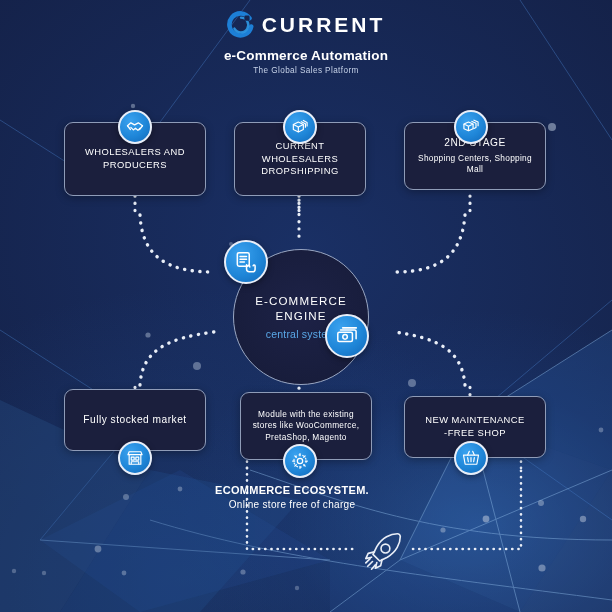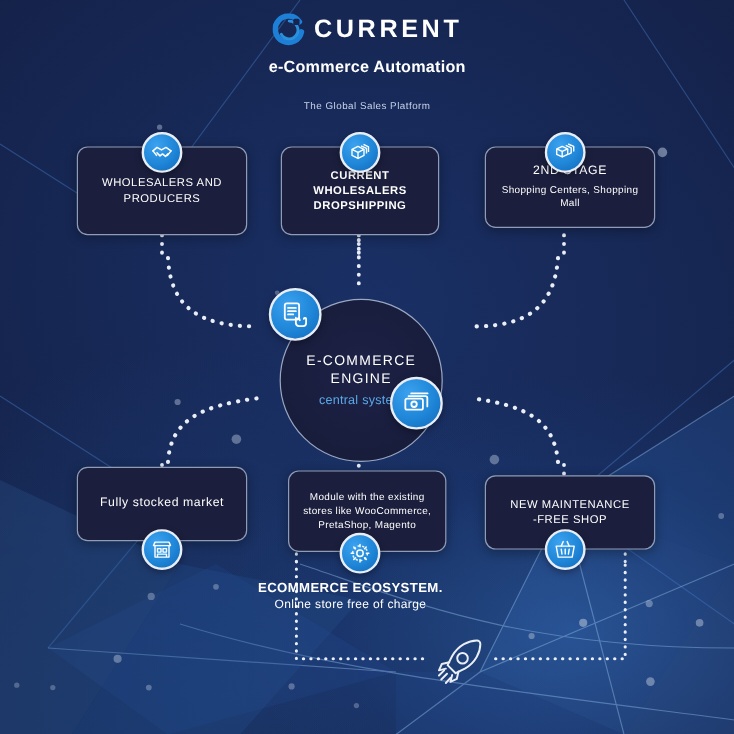--- a/index.html
+++ b/index.html
@@ -32,7 +32,7 @@
   .tagline{
     color:#ffffff;font-size:13.5px;font-weight:700;margin-top:6px;letter-spacing:.2px;
   }
-  .subtag{color:#c6d2e8;font-size:8.2px;margin-top:21px;letter-spacing:.4px;}
+  .subtag{color:#c6d2e8;font-size:8.2px;margin-top:3px;letter-spacing:.4px;}
 
   
   .box{

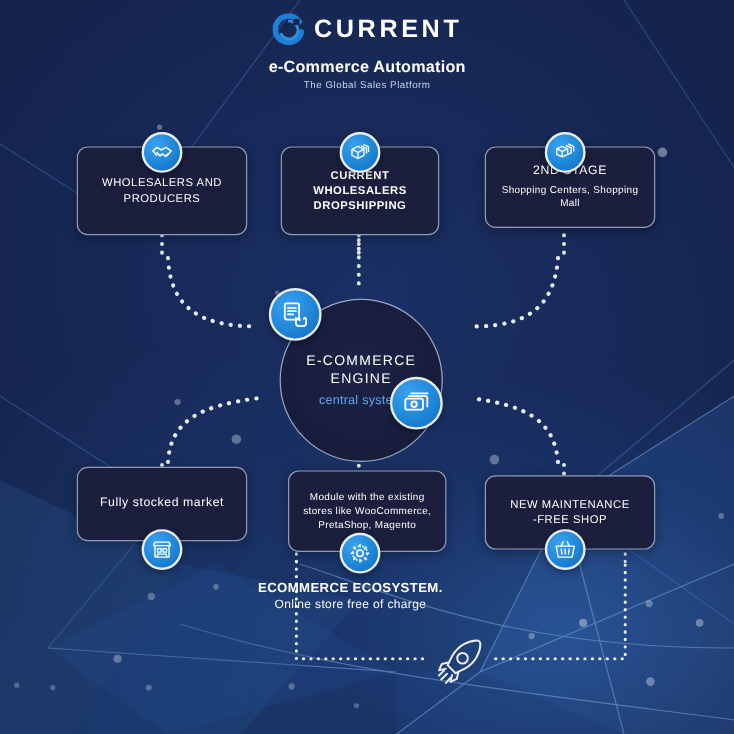--- a/index.html
+++ b/index.html
@@ -214,7 +214,7 @@
     </svg>
   </div>
 
-  <div class="box" style="left:234px;top:122px;width:132px;height:74px;font-weight:bold;">
+  <div class="box" style="left:234px;top:122px;width:132px;height:74px;">
     <div class="txt">
       <div class="t-main">CURRENT WHOLESALERS</div>
       <div class="t-main">DROPSHIPPING</div>

